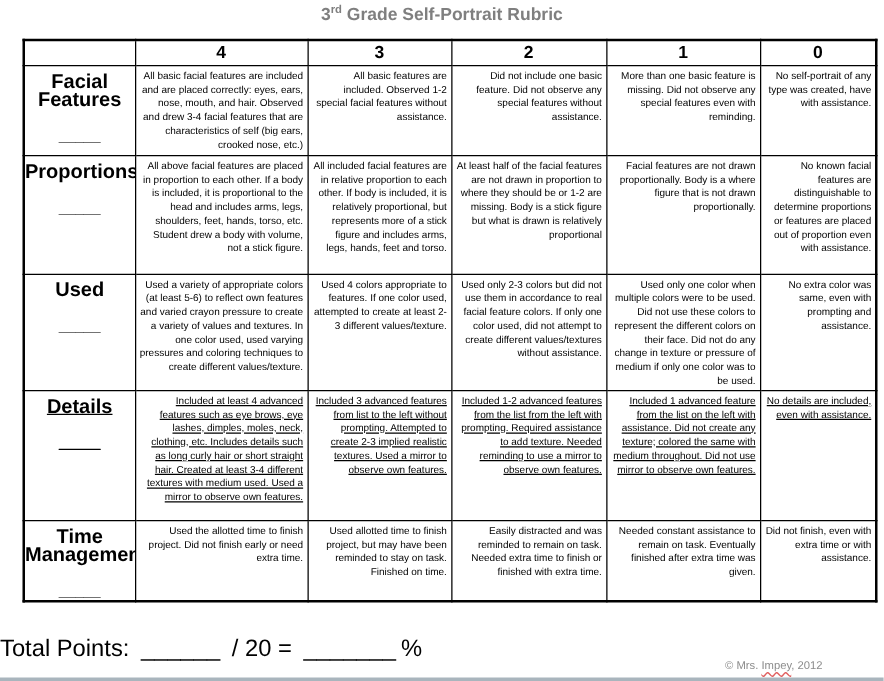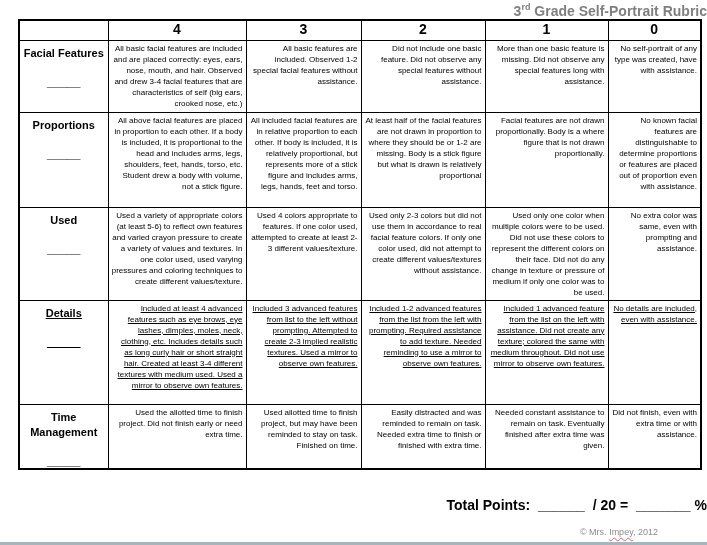--- a/index.html
+++ b/index.html
@@ -15,12 +15,12 @@
     position:relative;
   }
   .title{
-    text-align:right;
+    text-align:center;
     font-size:14px;
     font-weight:bold;
     color:var(--title);
     padding-top:2px;
-    height:19px;
+    height:31px;
   }
   .title sup{font-size:9px;}
   table.rubric{

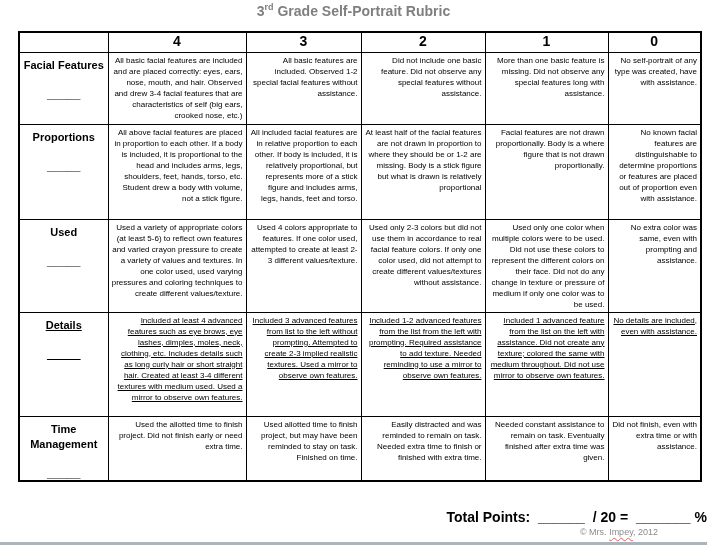--- a/index.html
+++ b/index.html
@@ -55,7 +55,7 @@
     padding-top:5px;
   }
   .cat{
-    font-size:11px;
+    font-size:16px;
     font-weight:bold;
     line-height:15px;
   }

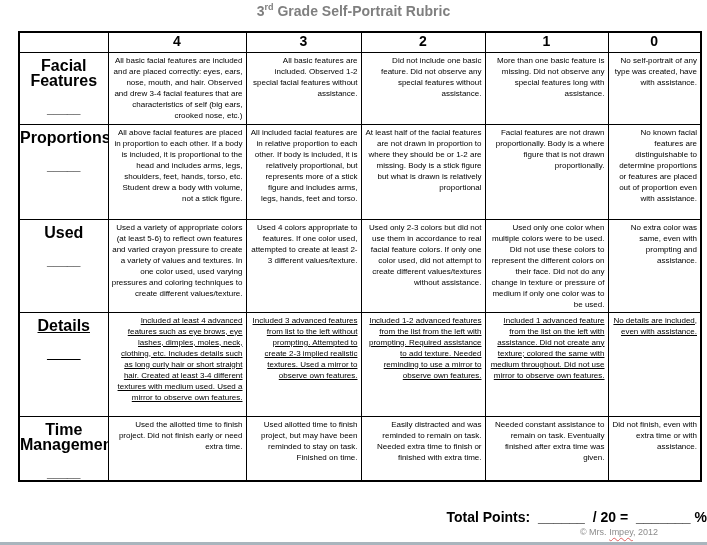--- a/index.html
+++ b/index.html
@@ -126,7 +126,7 @@
     <td class="cell">All basic facial features are included and are placed correctly: eyes, ears, nose, mouth, and hair. Observed and drew 3-4 facial features that are characteristics of self (big ears, crooked nose, etc.)</td>
     <td class="cell">All basic features are included.  Observed 1-2 special facial features without assistance.</td>
     <td class="cell">Did not include one basic feature.  Did not observe any special features without assistance.</td>
-    <td class="cell">More than one basic feature is missing.  Did not observe any special features long with assistance.</td>
+    <td class="cell">More than one basic feature is missing.  Did not observe any special features even with reminding.</td>
     <td class="cell">No self-portrait of any type was created, have with assistance.</td>
   </tr>
 

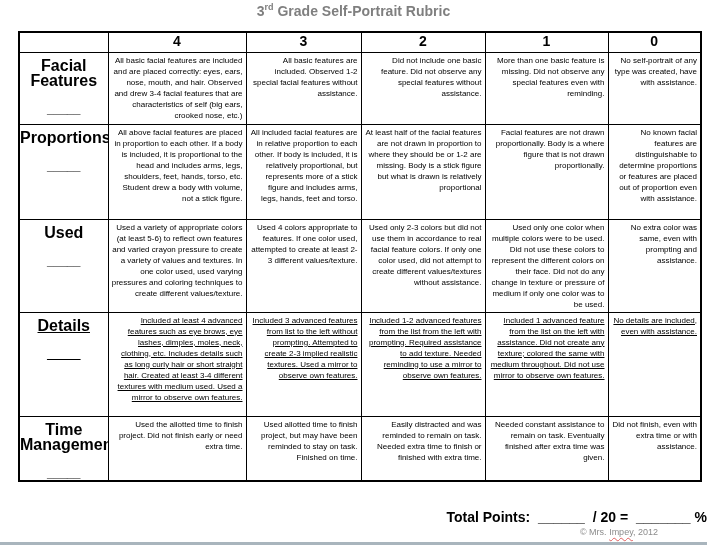--- a/index.html
+++ b/index.html
@@ -69,9 +69,9 @@
   tr.r4{height:104px;text-decoration:underline;} tr.r5{height:59px;}
   .total-line{
     margin-top:27px;
-    text-align:right;
-    font-size:14px;
-    font-weight:bold;
+    text-align:left;
+    font-size:19px;
+    font-weight:normal;
   }
   .total-line .tp-blank{margin:0 4px;}
   .credit{

